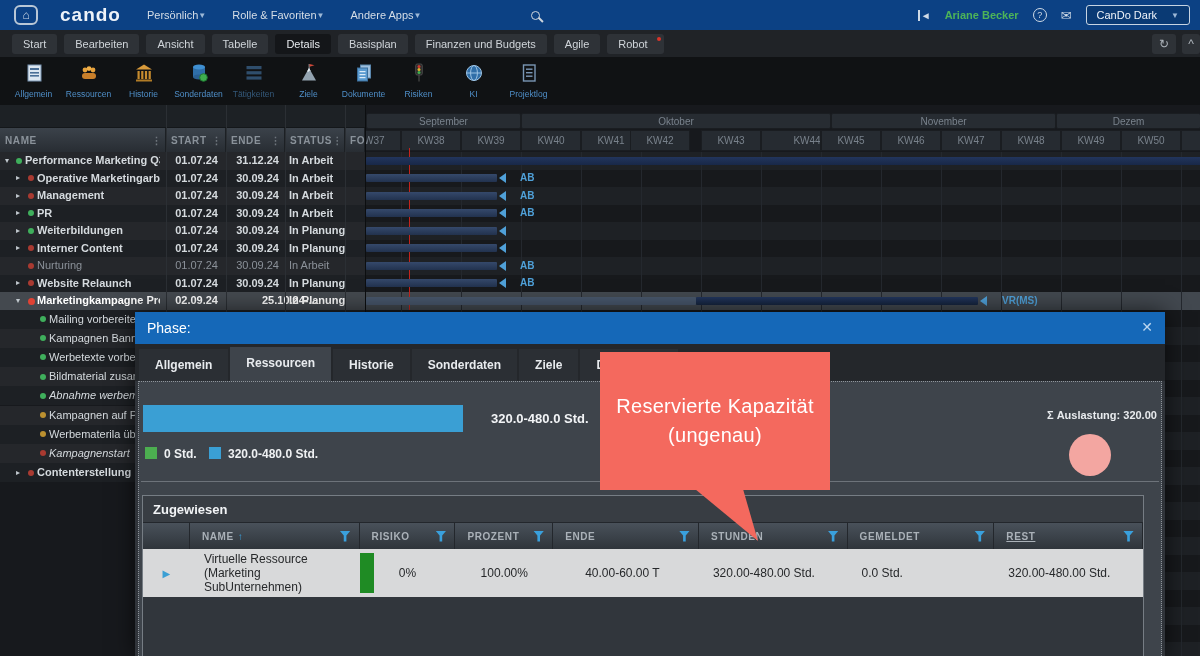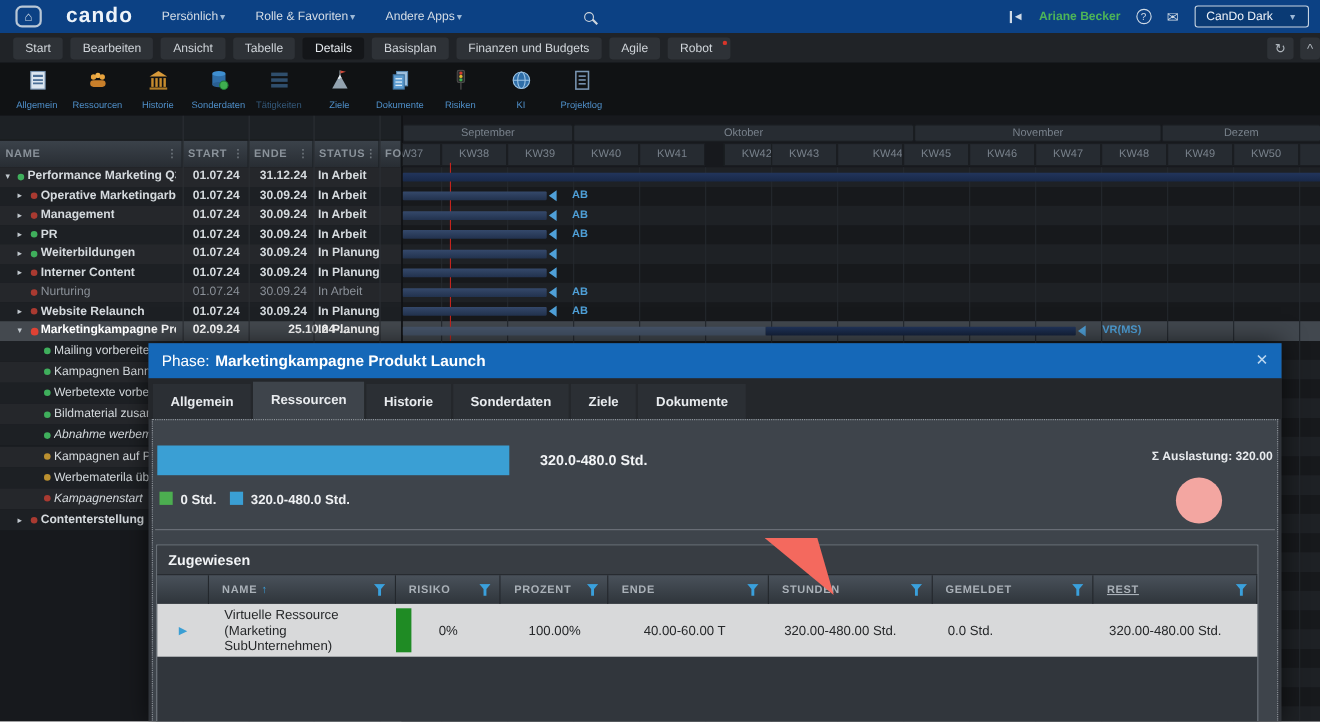--- a/index.html
+++ b/index.html
@@ -398,7 +398,7 @@
         <div class="gw" style="left: 95px; width: 60px;">KW39</div>
         <div class="gw" style="left: 155px; width: 60px;">KW40</div>
         <div class="gw" style="left: 215px; width: 60px;">KW41</div>
-        <div class="gw" style="left: 292px; width: 60px;">KW42</div>
+        <div class="gw" style="left: 264px; width: 60px;">KW42</div>
         <div class="gw" style="left: 335px; width: 60px;">KW43</div>
         <div class="gw" style="left: 395px; width: 60px; padding-left: 32px;">KW44</div>
         <div class="gw" style="left: 455px; width: 60px;">KW45</div>

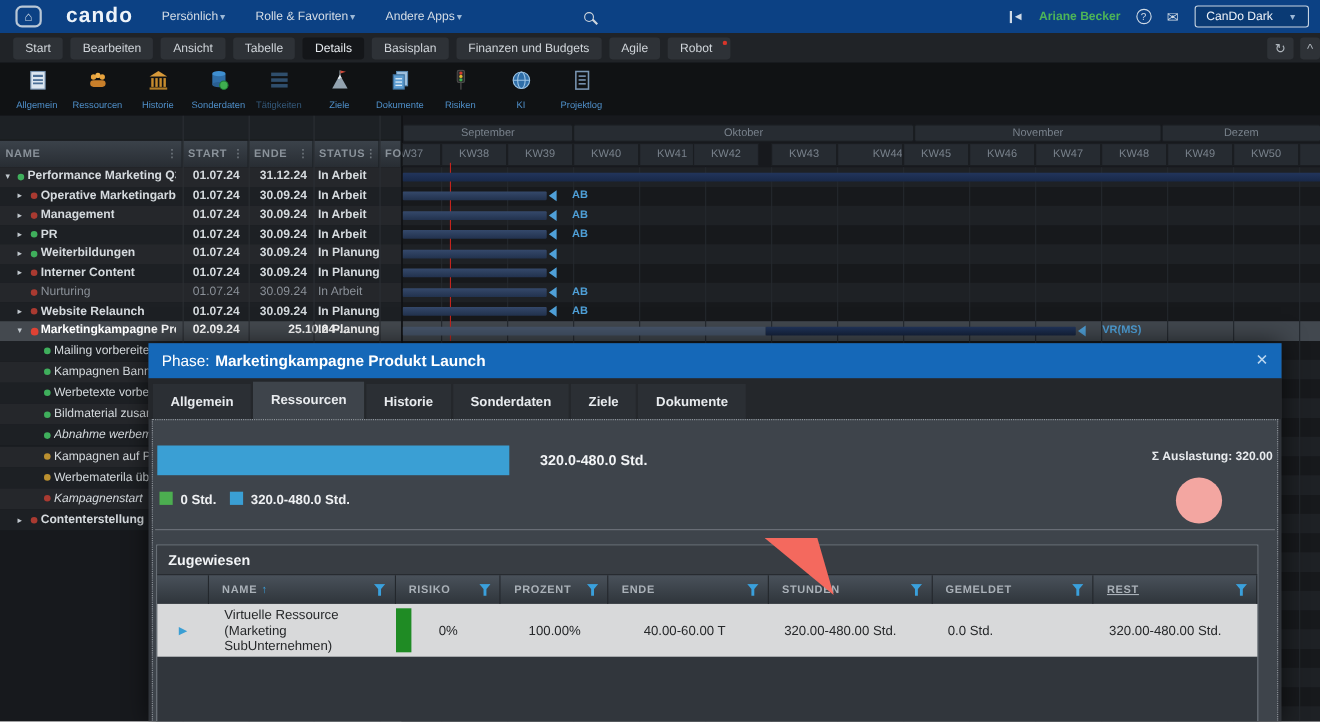--- a/index.html
+++ b/index.html
@@ -484,7 +484,6 @@
   <div id="modal">
     <div id="m-title">
       <span>Phase:</span>
-      <b>Marketingkampagne Produkt Launch</b>
       <span id="m-close">✕</span>
     </div>
     <div id="m-tabs">

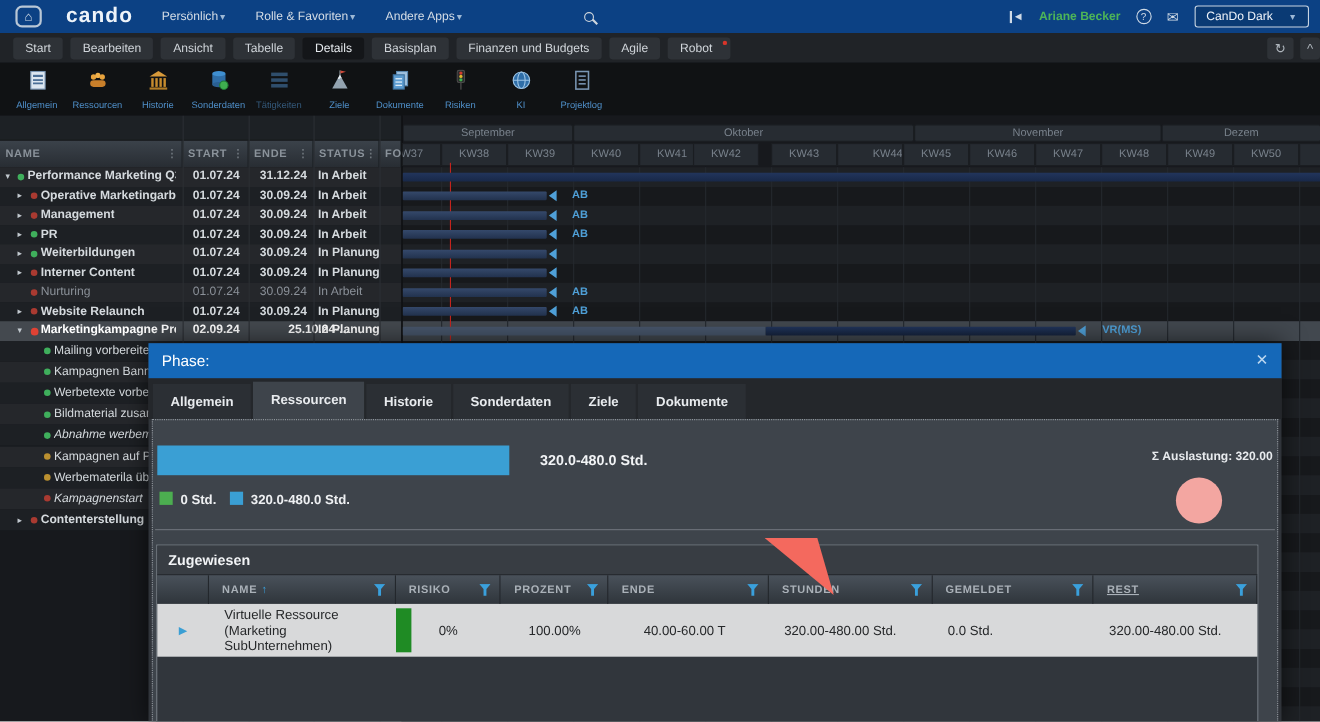--- a/index.html
+++ b/index.html
@@ -557,6 +557,10 @@
     </div>
   </div>
 
+  <div id="callout">
+    <div>Reservierte Kapazität</div>
+    <div>(ungenau)</div>
+  </div>
   <div id="callout-tail"></div>
 
 </div>

